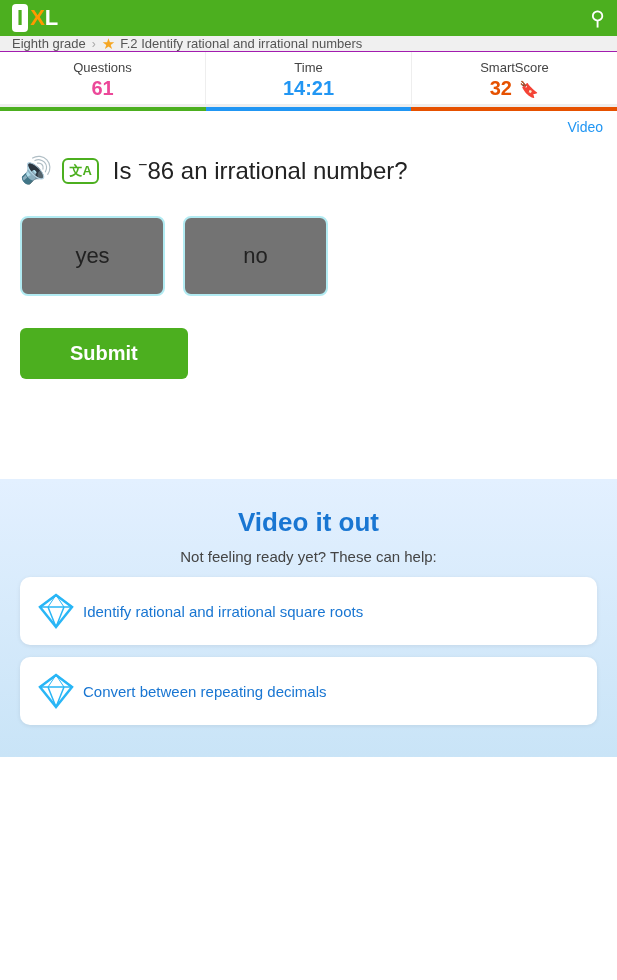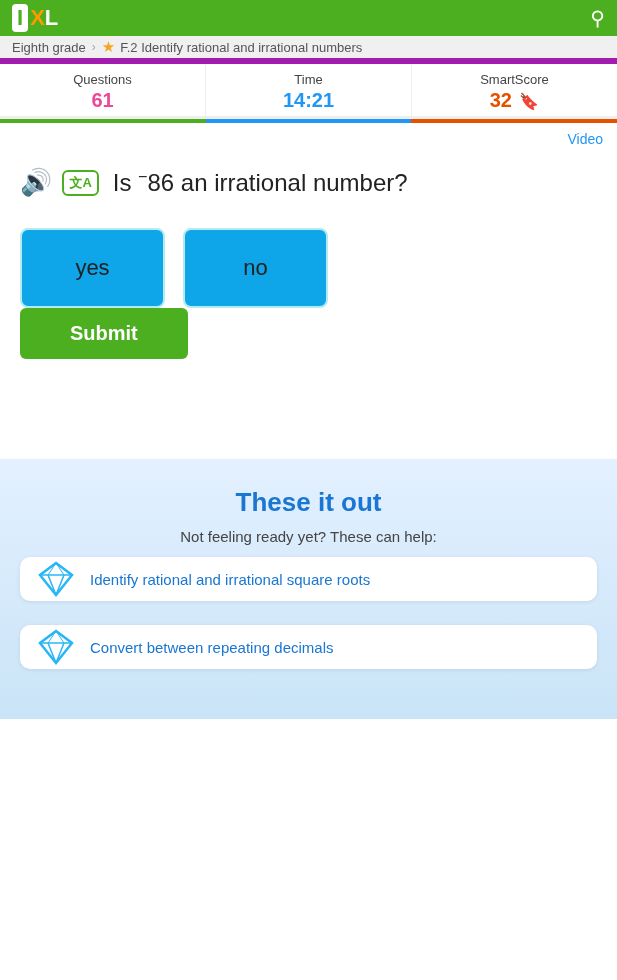--- a/index.html
+++ b/index.html
@@ -50,10 +50,10 @@
       display: flex;
       align-items: center;
       padding: 0 12px;
-      height: 28px;
+      height: 16px;
       font-size: 13px;
       color: #555;
-      border-bottom: 6px solid #a21caf;
+      border-bottom: 1px solid #a21caf;
       overflow: hidden;
       white-space: nowrap;
     }

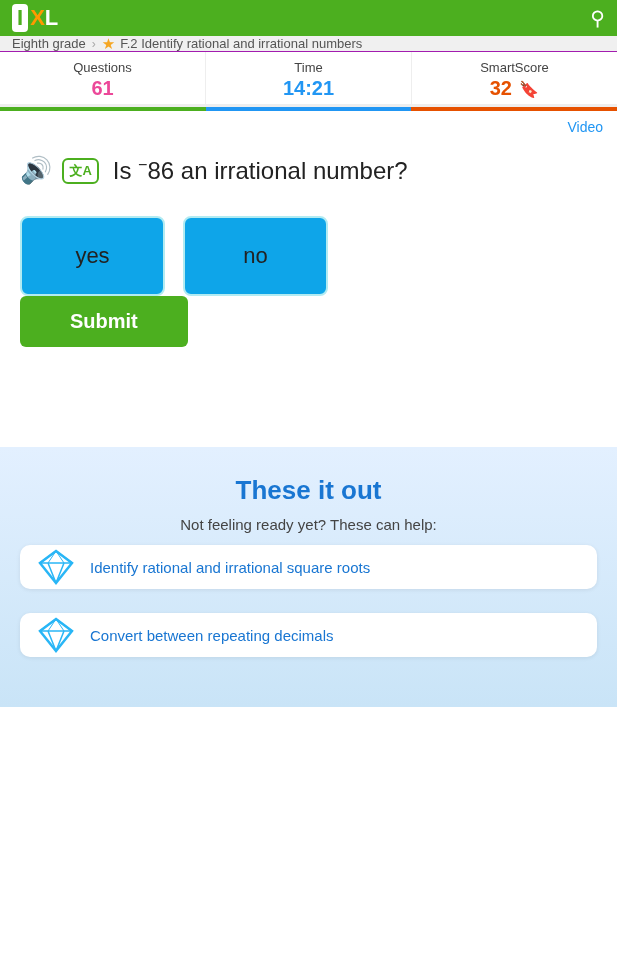--- a/index.html
+++ b/index.html
@@ -155,7 +155,7 @@
     }
     .answer-btn {
       border: 2px solid #b2ebf2;
-      background: #0ea5e9;
+      background: #737373;
       border-radius: 8px;
       width: 145px;
       height: 80px;

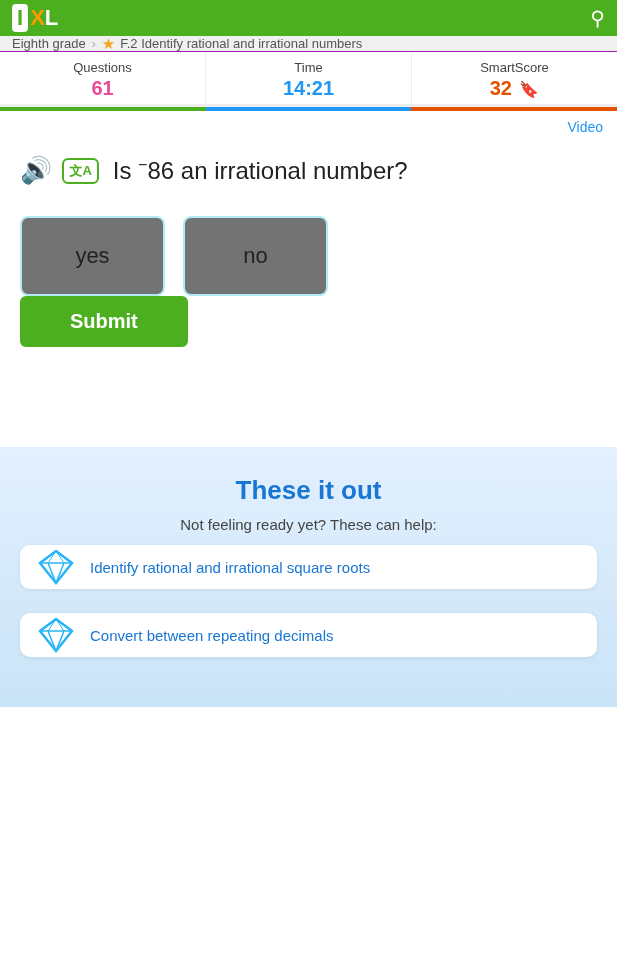--- a/index.html
+++ b/index.html
@@ -170,6 +170,7 @@
 
     
     .submit-btn {
+      margin-top: 32px;
       background: #4caf1f;
       color: #fff;
       border: none;

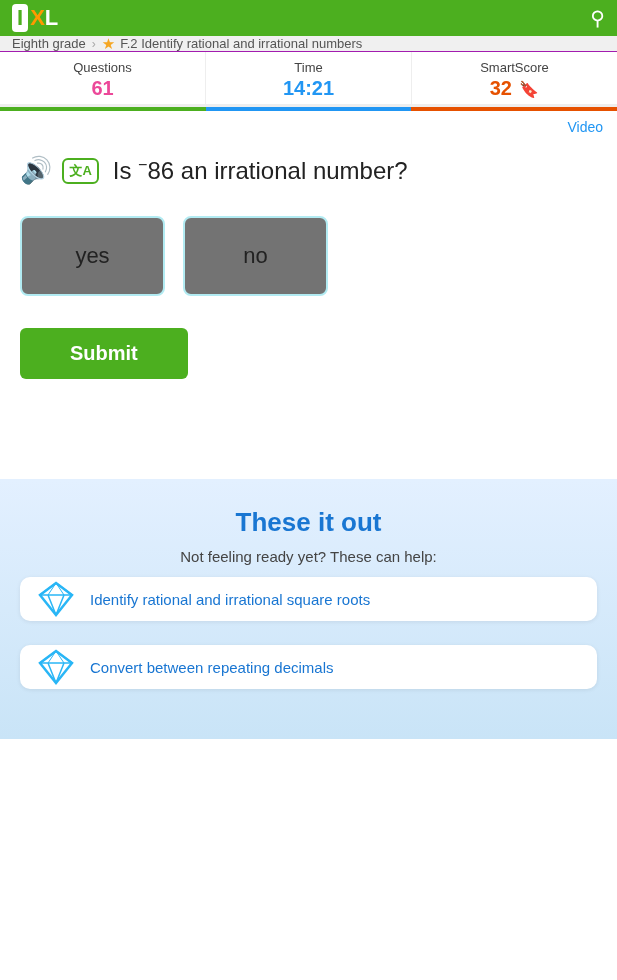--- a/index.html
+++ b/index.html
@@ -301,7 +301,7 @@
 </div>
 
 <div class="work-it-out">
-  <div class="work-it-out-title">These it out</div>
+  <div class="work-it-out-title">Video it out</div>
   <div class="work-it-out-subtitle">Not feeling ready yet? These can help:</div>
 
   <div class="resource-card">

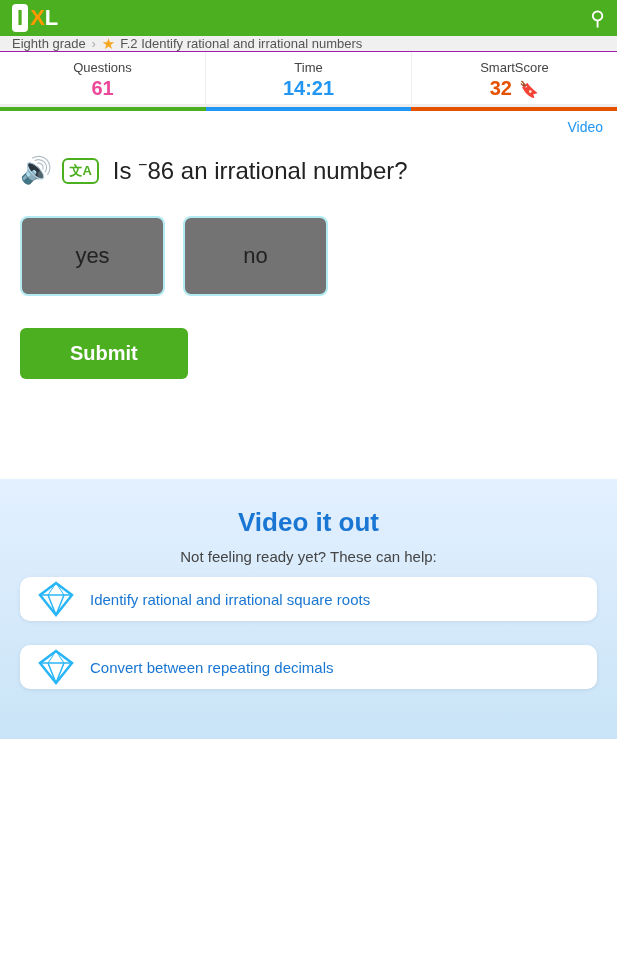--- a/index.html
+++ b/index.html
@@ -207,11 +207,11 @@
     .resource-card {
       background: #fff;
       border-radius: 10px;
-      padding: 2px 16px;
-      display: flex;
-      align-items: center;
-      gap: 14px;
-      margin-bottom: 24px;
+      padding: 14px 16px;
+      display: flex;
+      align-items: center;
+      gap: 7px;
+      margin-bottom: 12px;
       box-shadow: 0 1px 4px rgba(0,0,0,0.08);
     }
     .diamond-icon {

